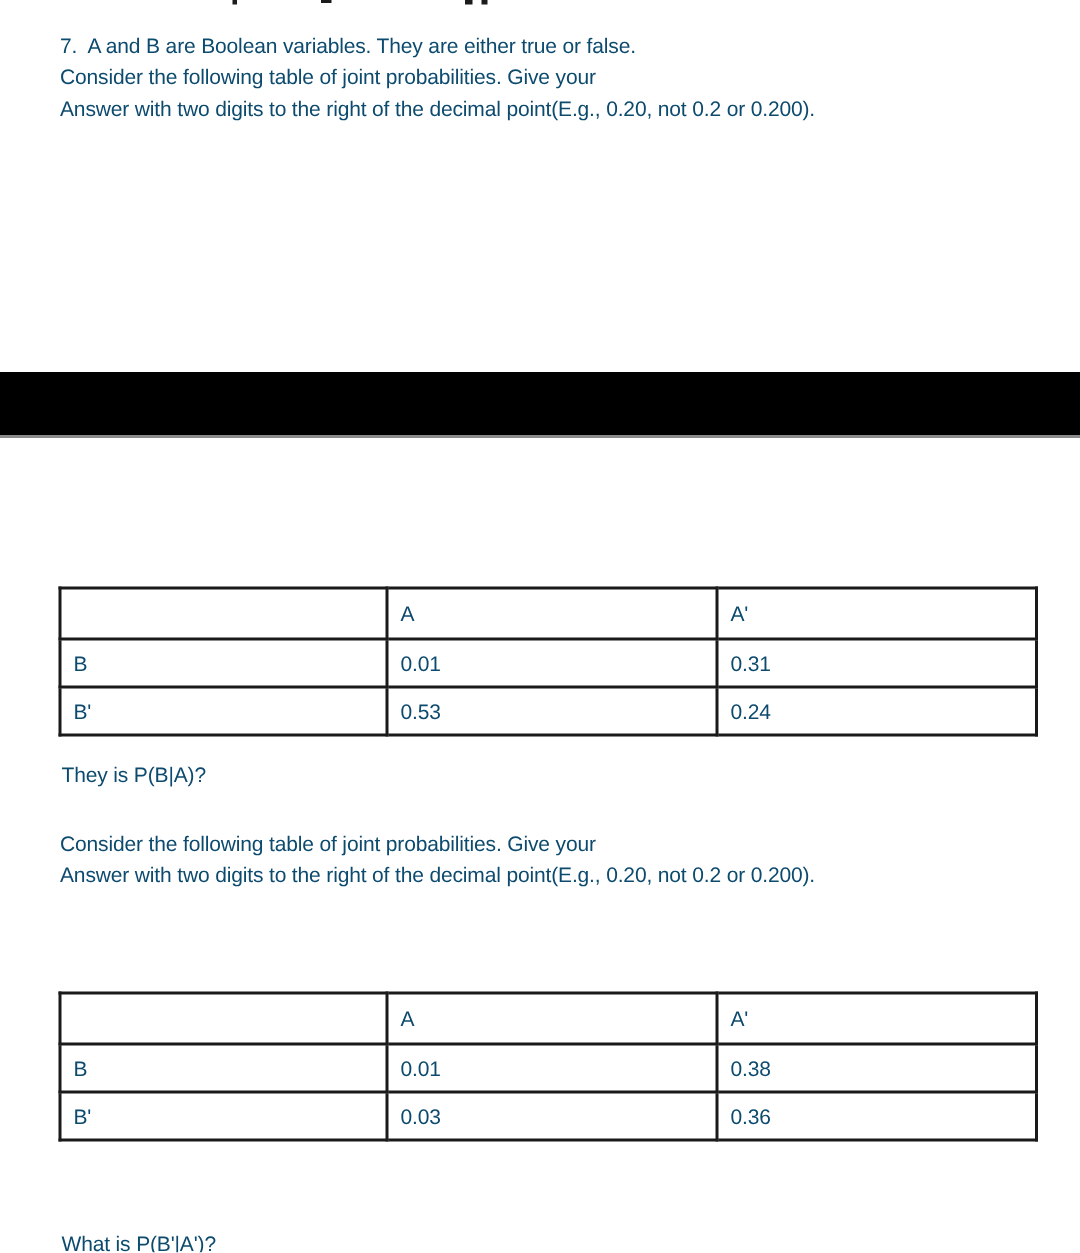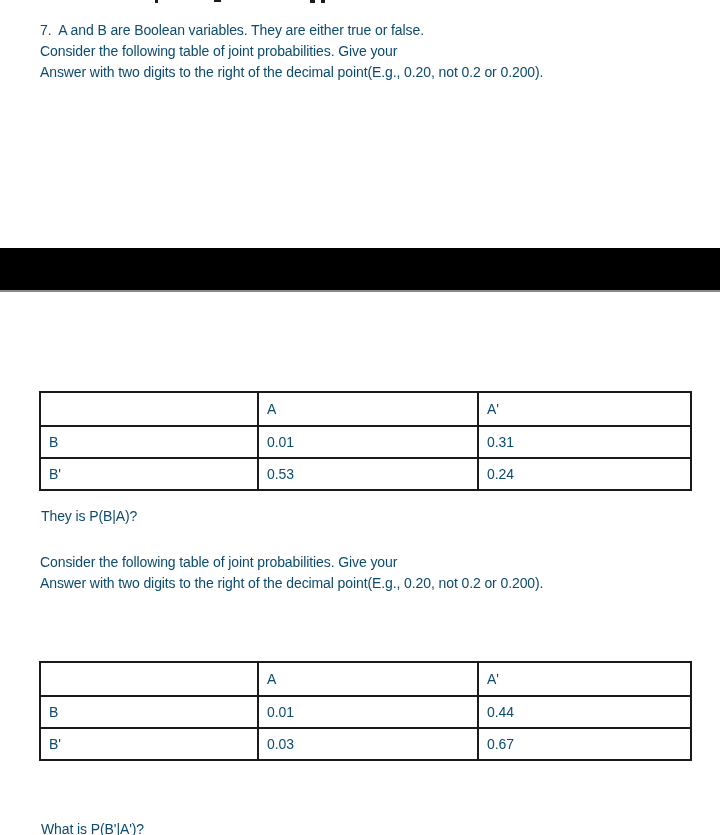--- a/index.html
+++ b/index.html
@@ -152,7 +152,7 @@
     <tr class="row">
       <td>B</td>
       <td>0.01</td>
-      <td>0.44</td>
+      <td>0.38</td>
     </tr>
     <tr class="row">
       <td>B'</td>

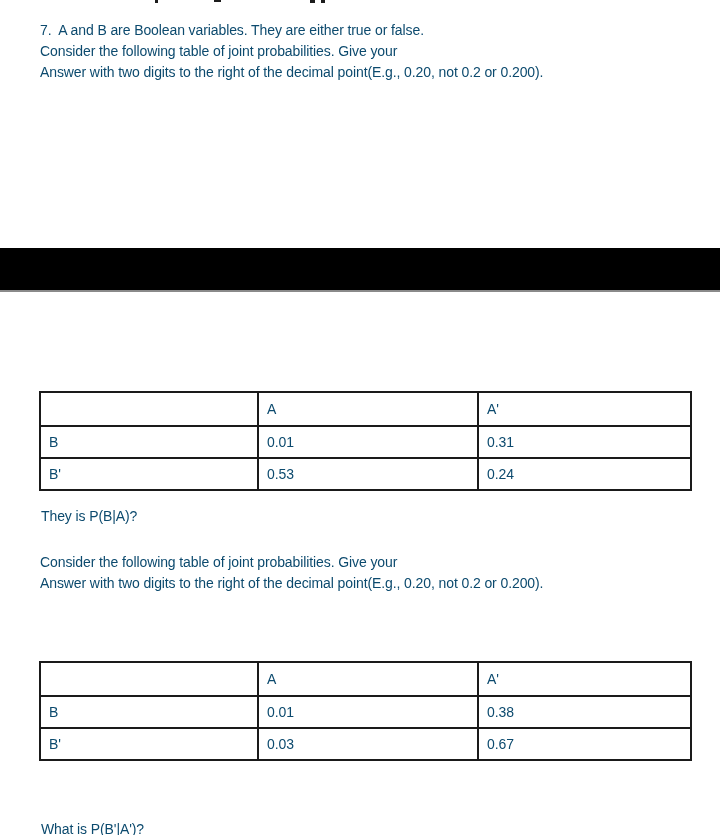--- a/index.html
+++ b/index.html
@@ -157,7 +157,7 @@
     <tr class="row">
       <td>B'</td>
       <td>0.03</td>
-      <td>0.67</td>
+      <td>0.36</td>
     </tr>
   </tbody>
     </table>

